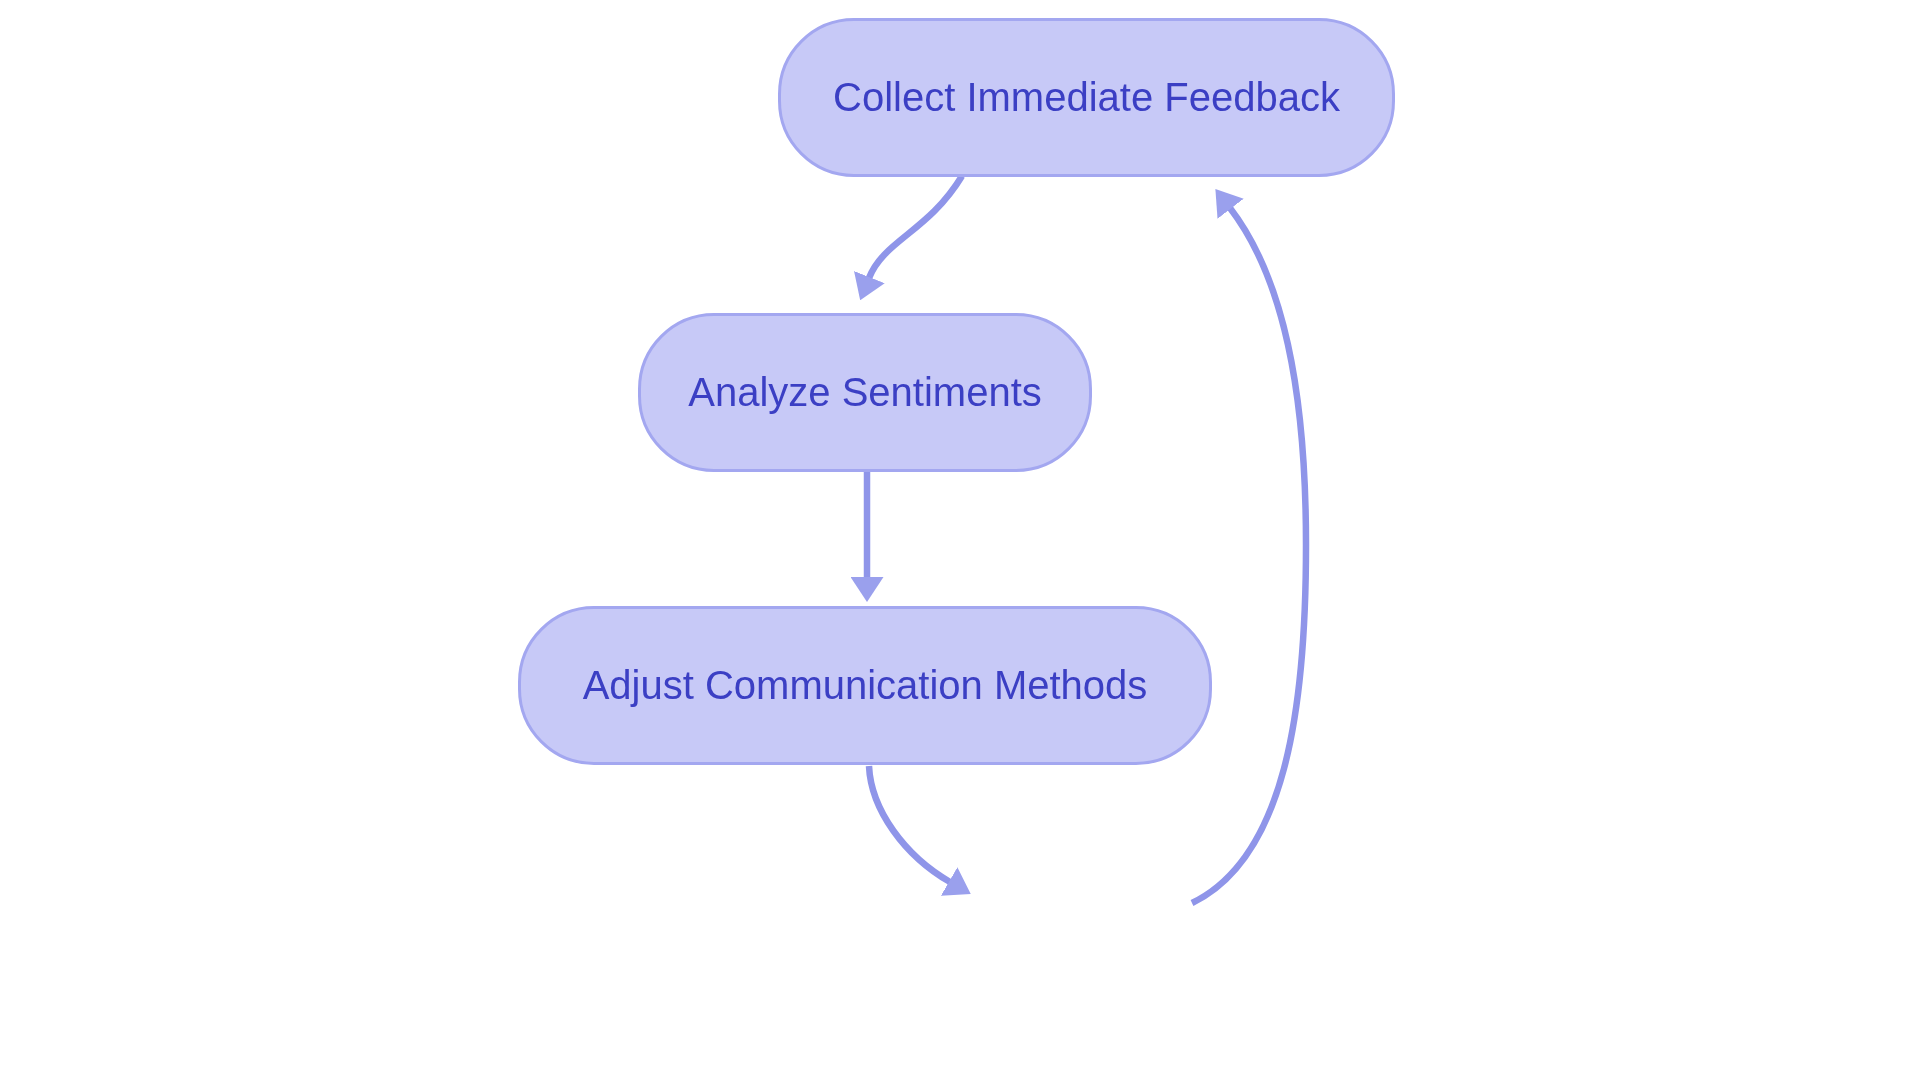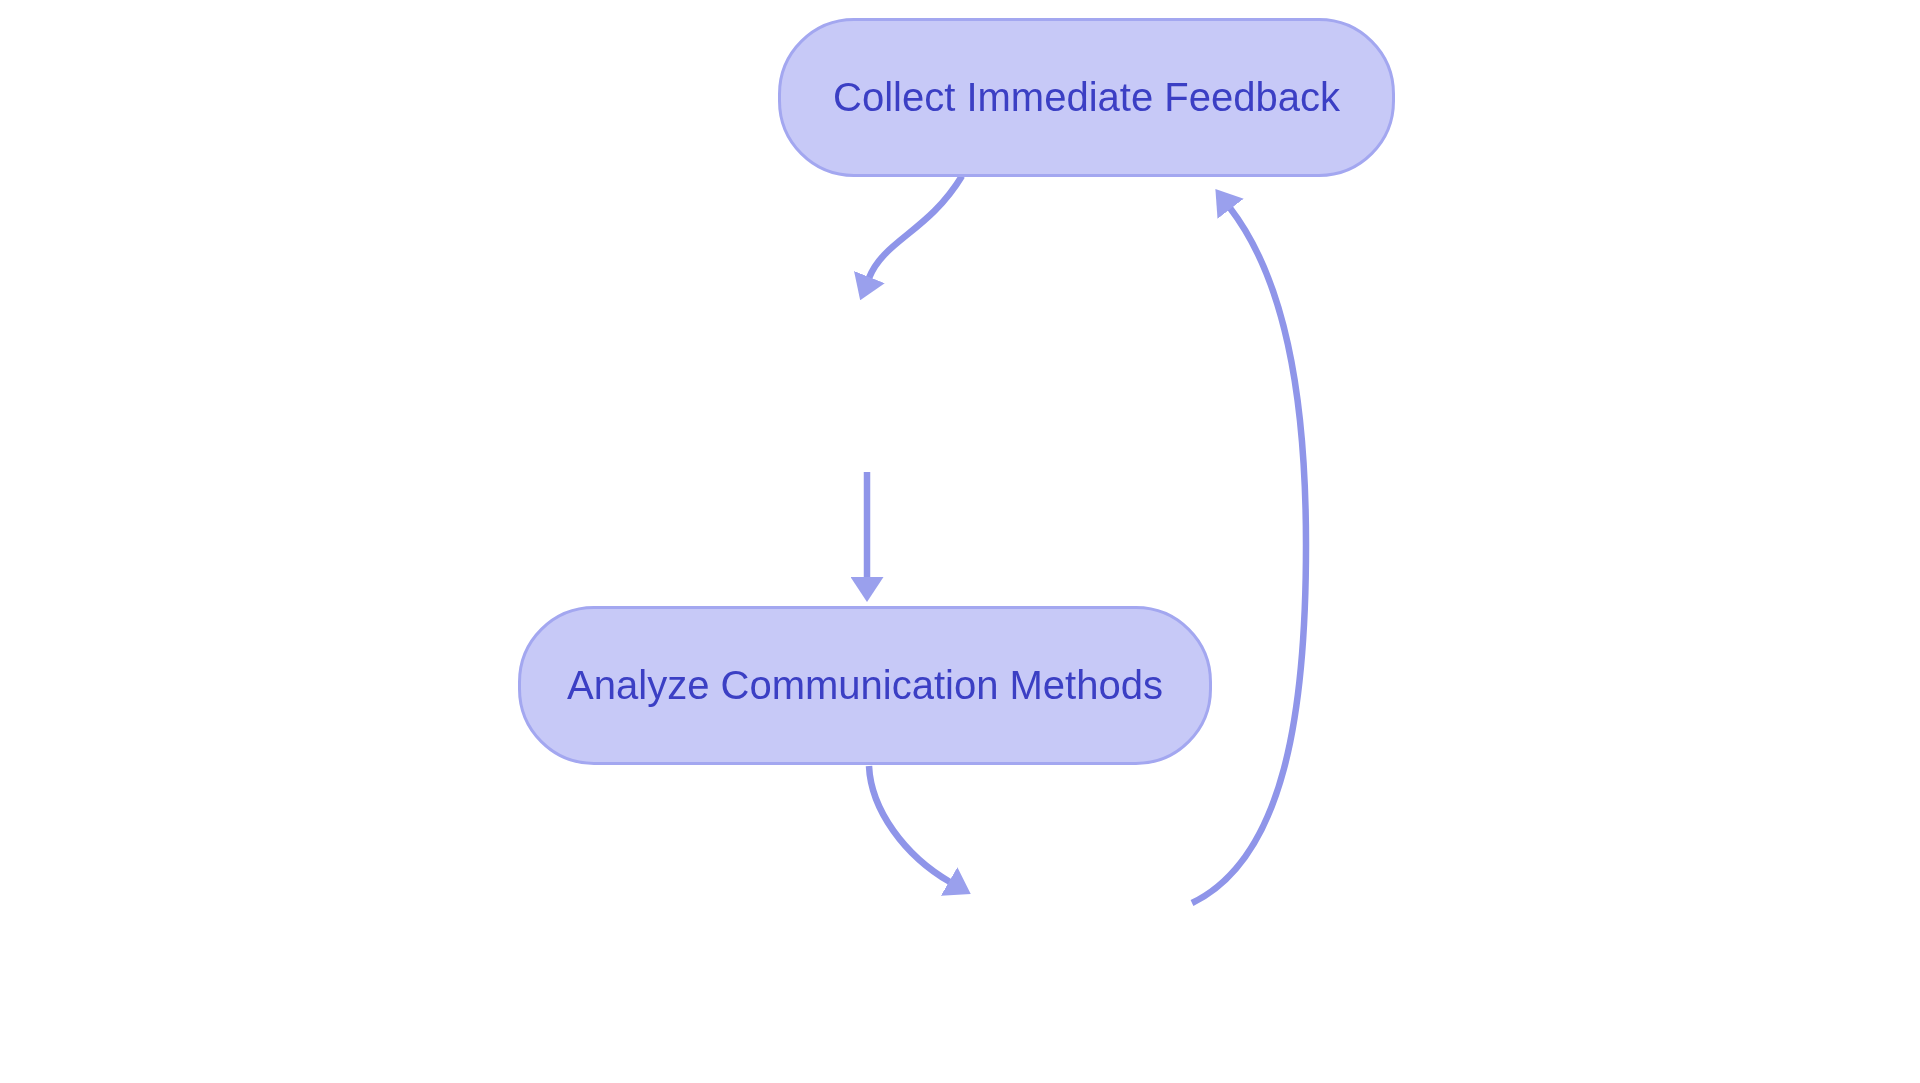--- a/index.html
+++ b/index.html
@@ -67,6 +67,9 @@
     <span>Collect Immediate Feedback</span>
   </div>
 
+  <div class="node node-analyze">
+    <span>Analyze Sentiments</span>
+  </div>
 
   <div class="node node-adjust">
     <span>Analyze Communication Methods</span>

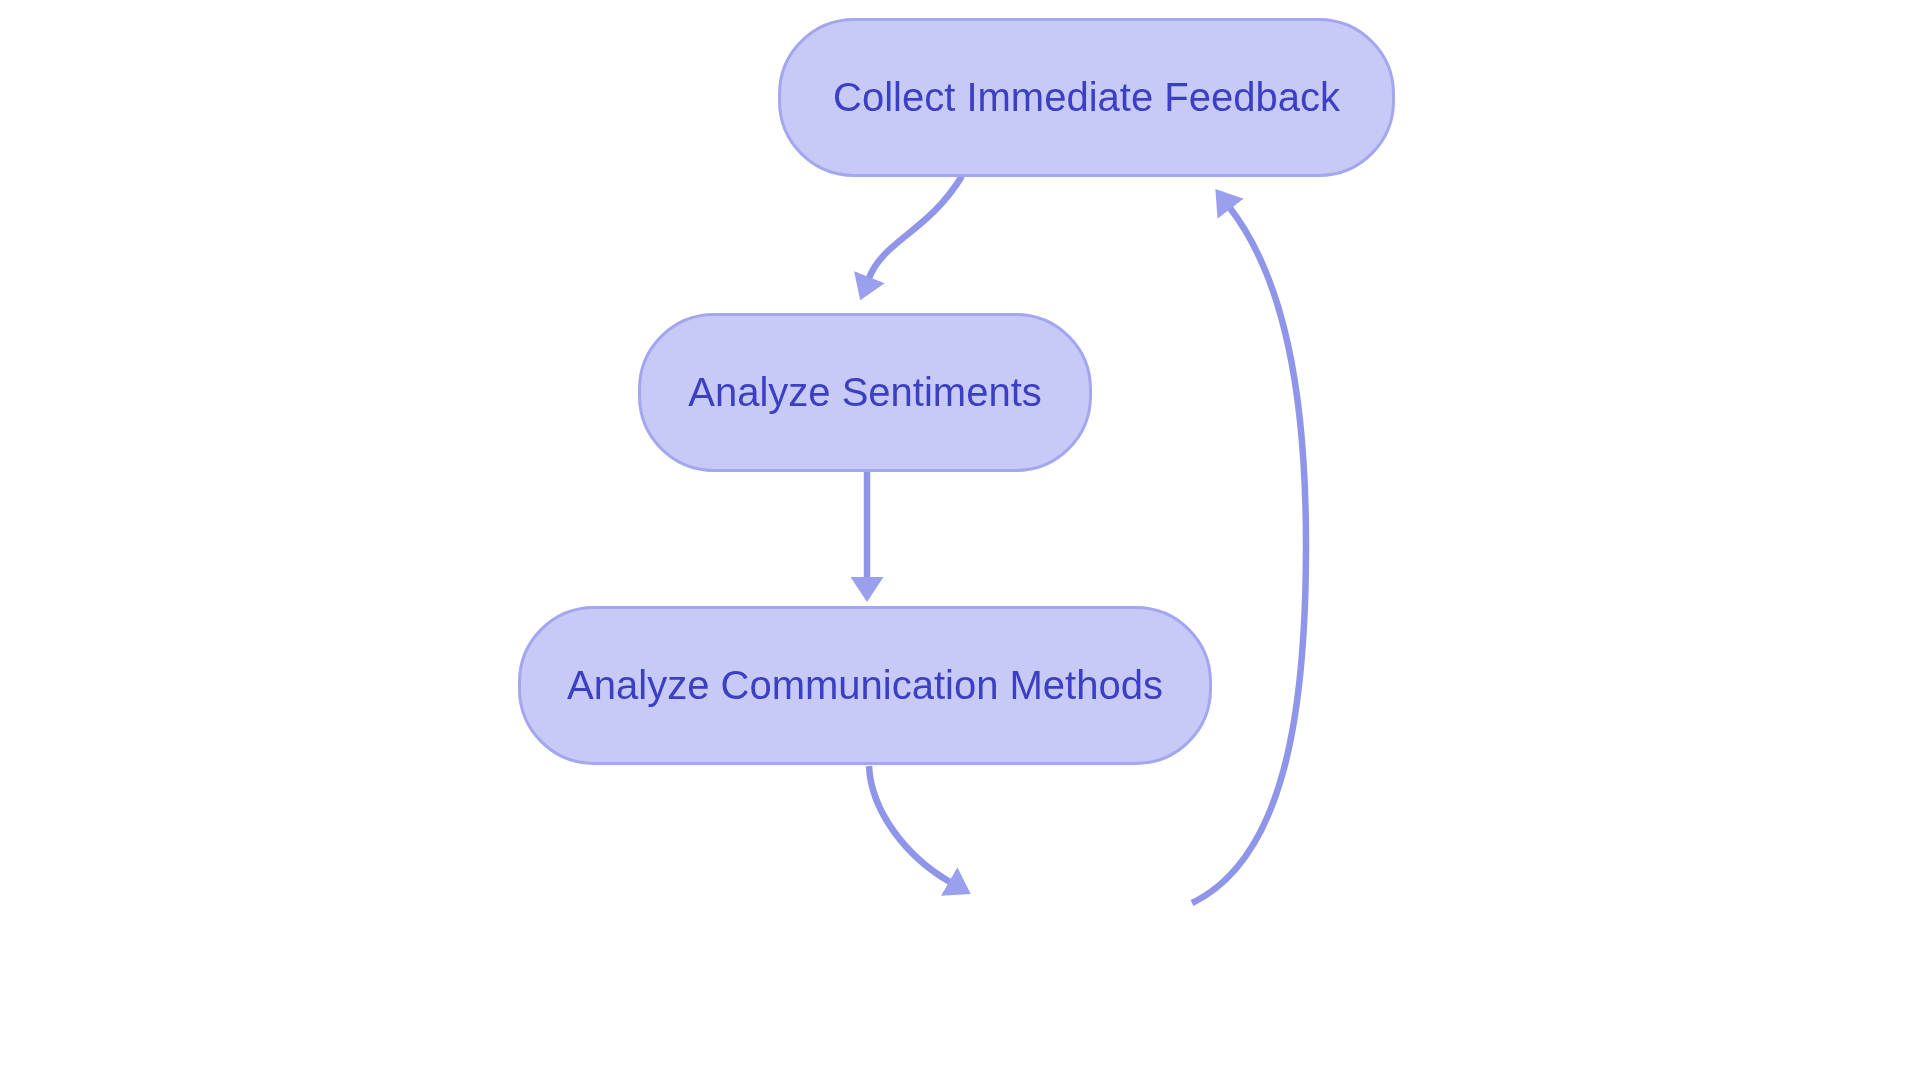--- a/index.html
+++ b/index.html
@@ -72,7 +72,7 @@
   </div>
 
   <div class="node node-adjust">
-    <span>Analyze Communication Methods</span>
+    <span>Adjust Communication Methods</span>
   </div>
 
 

